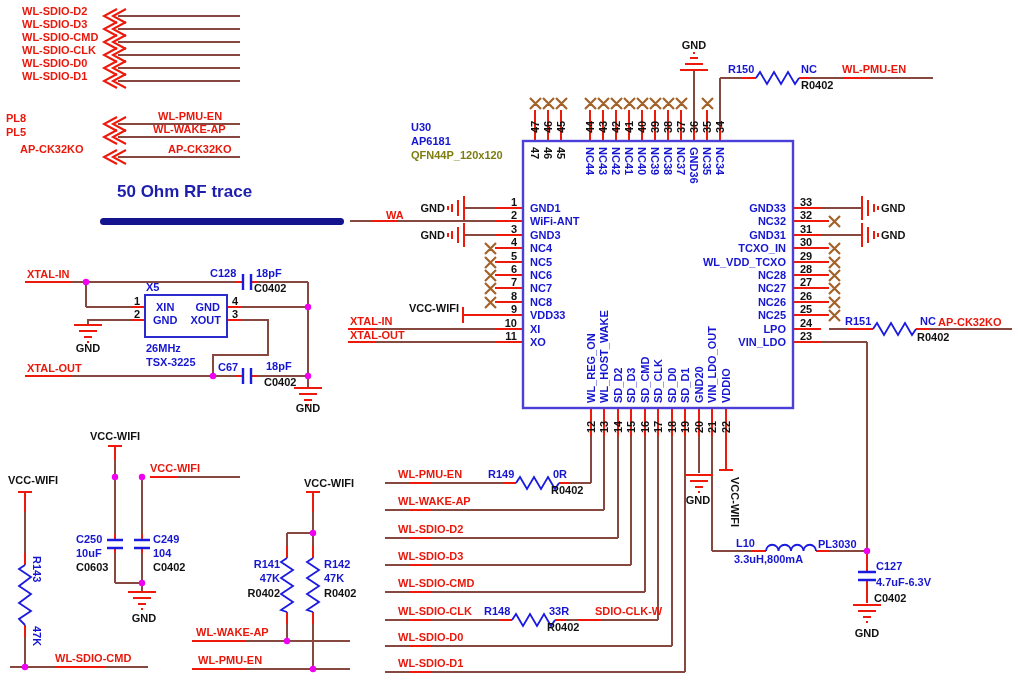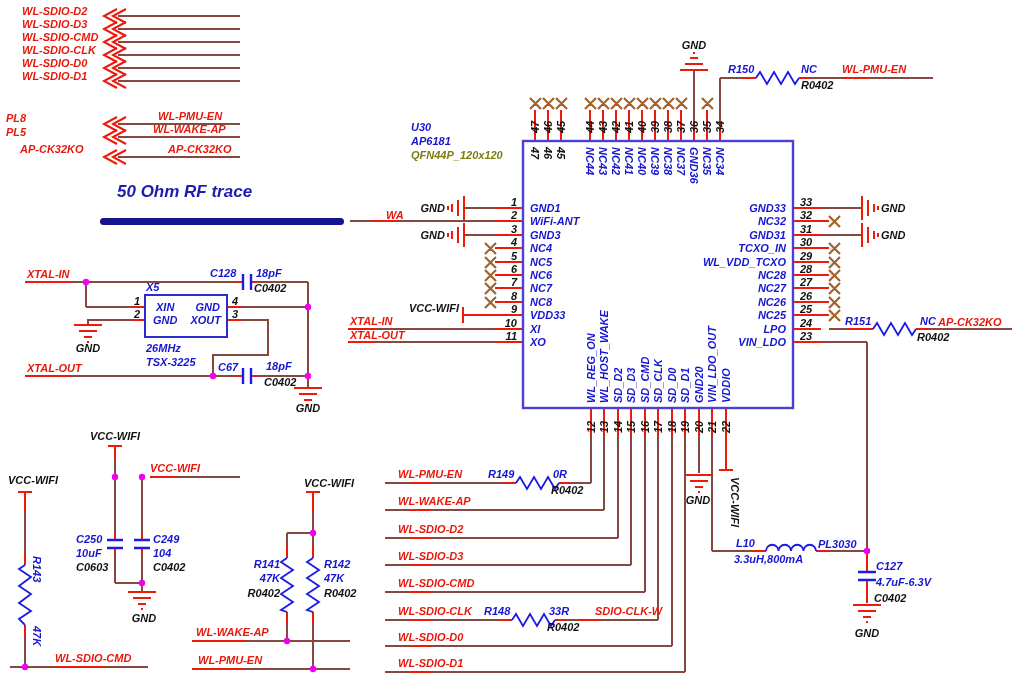--- a/index.html
+++ b/index.html
@@ -3,7 +3,7 @@
 <meta charset="utf-8">
 <style>
   html,body{margin:0;padding:0;background:#fff;}
-  #canvas{position:relative;width:1018px;height:700px;background:#fff;overflow:hidden;font-style:italic;}
+  #canvas{position:relative;width:1018px;height:700px;background:#fff;overflow:hidden;}
   svg{display:block;}
   text{font-family:"Liberation Sans","DejaVu Sans",sans-serif;font-size:11px;font-weight:bold;fill:#111;}
   .r{fill:#e8190c;}

